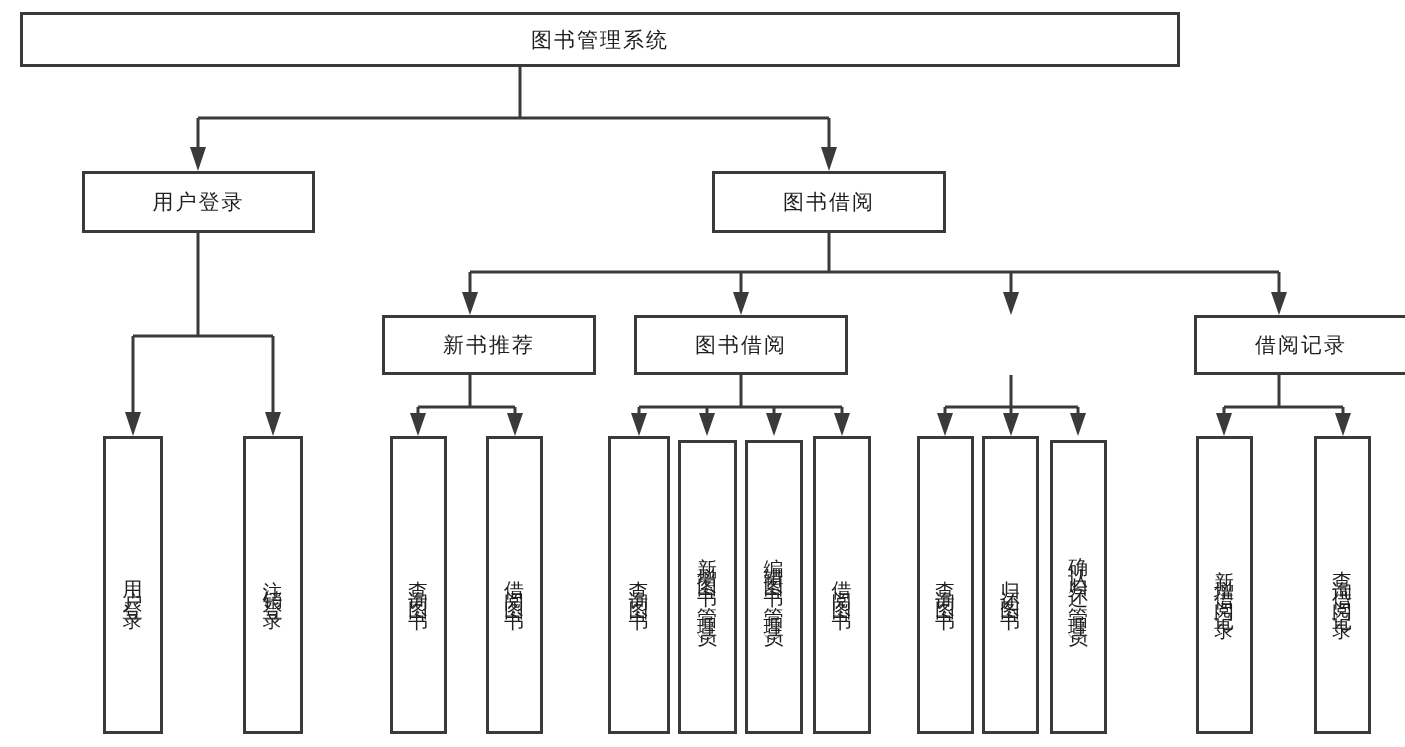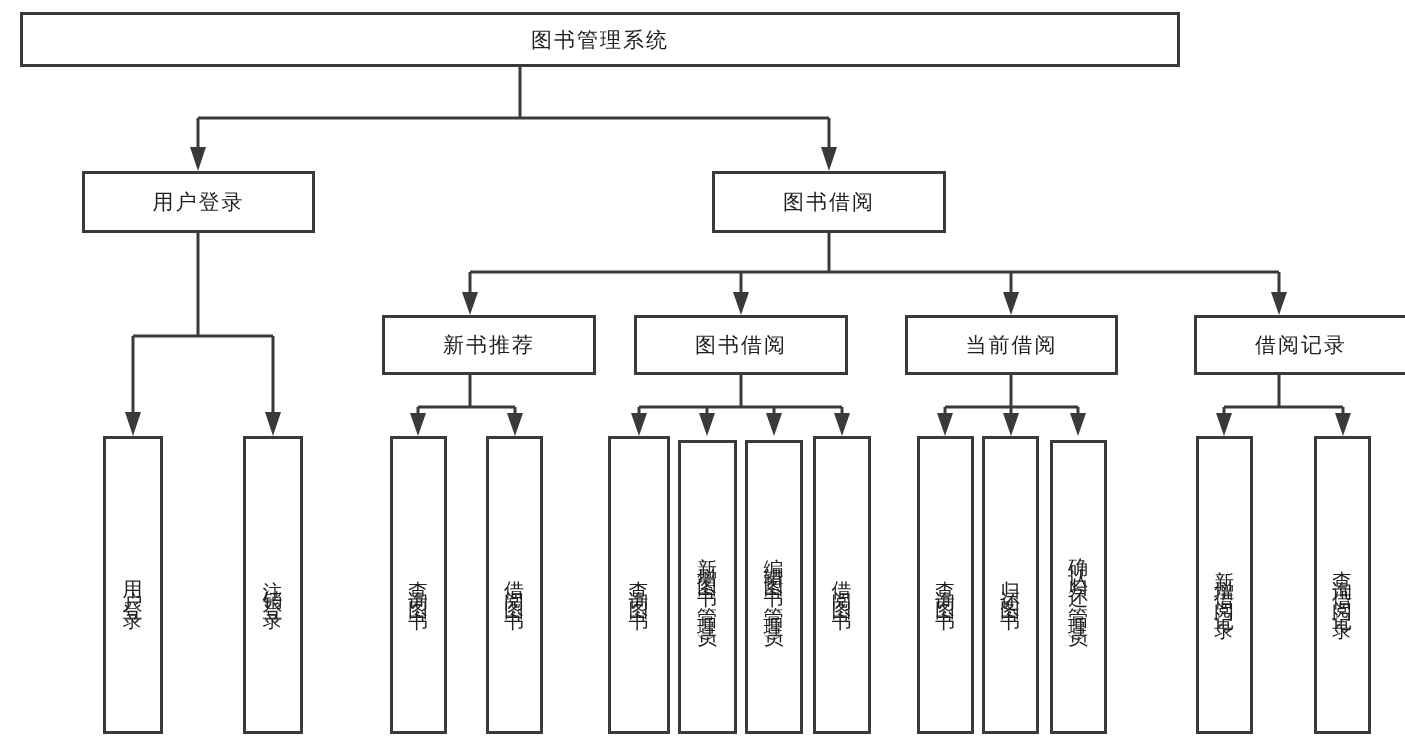--- a/index.html
+++ b/index.html
@@ -139,9 +139,6 @@
   <div class="node h-node" style="left:634px;top:315px;width:214px;height:60px;">
     <span>图书借阅</span>
   </div>
-  <div class="node h-node" style="left:905px;top:315px;width:213px;height:60px;">
-    <span>当前借阅</span>
-  </div>
   <div class="node h-node" style="left:1172px;top:315px;width:214px;height:60px;margin-left:22px;">
     <span>借阅记录</span>
   </div>

